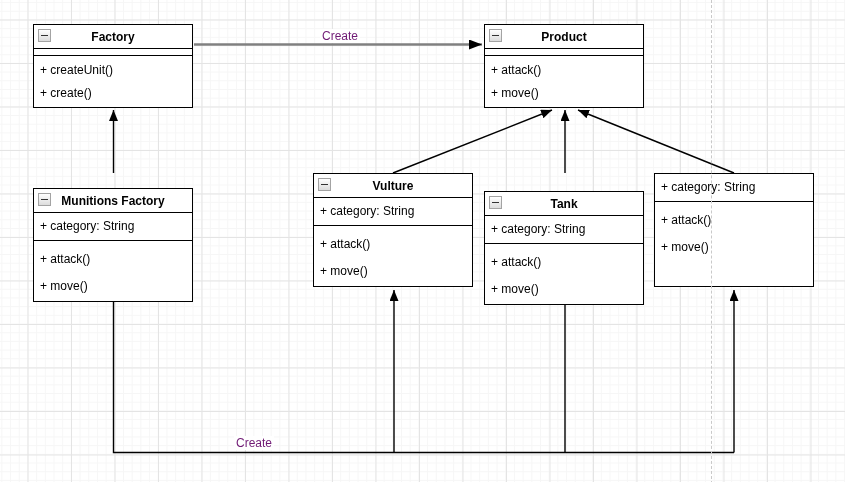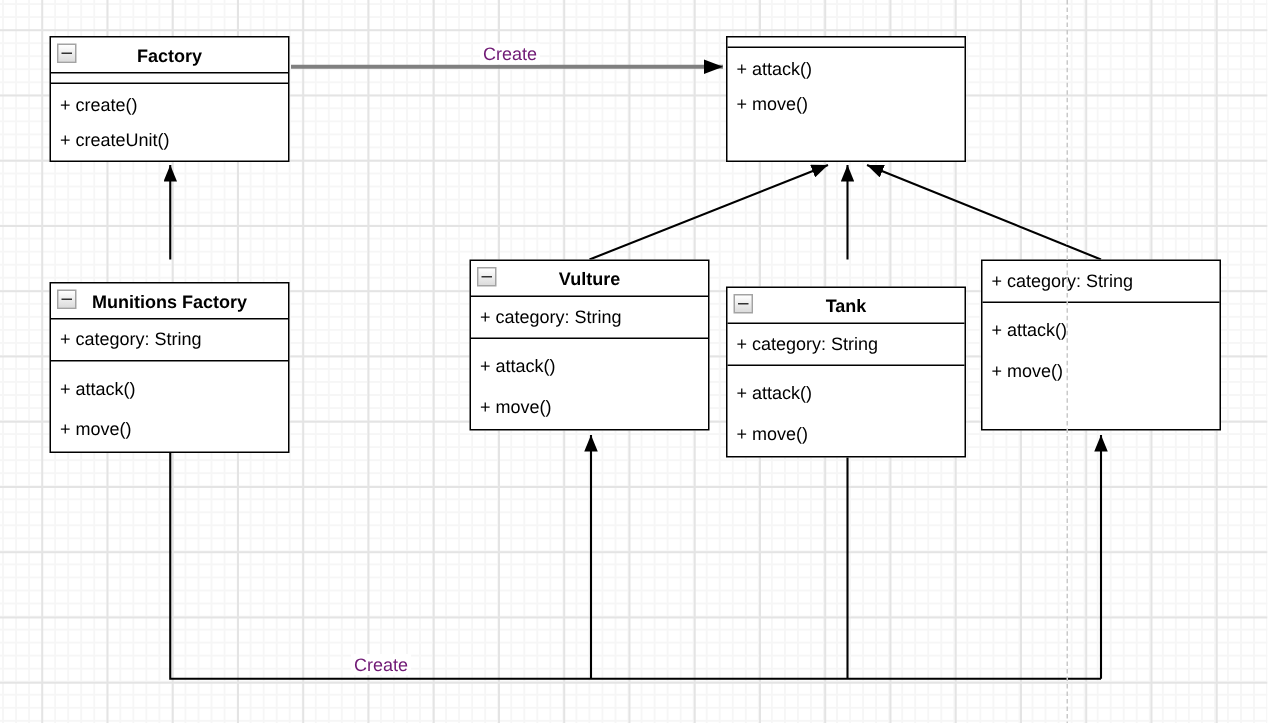--- a/index.html
+++ b/index.html
@@ -99,6 +99,12 @@
   </div>
 
   <div class="uml-class box-short" style="left:484px;top:24px;height:84px">
+    <div class="uml-title">
+      <span class="collapse-btn">
+          <span class="minus-glyph"></span>
+        </span>
+      <span>Product</span>
+    </div>
     <div class="uml-attrs empty"></div>
     <div class="uml-methods">
       <div class="uml-member">+ attack()</div>

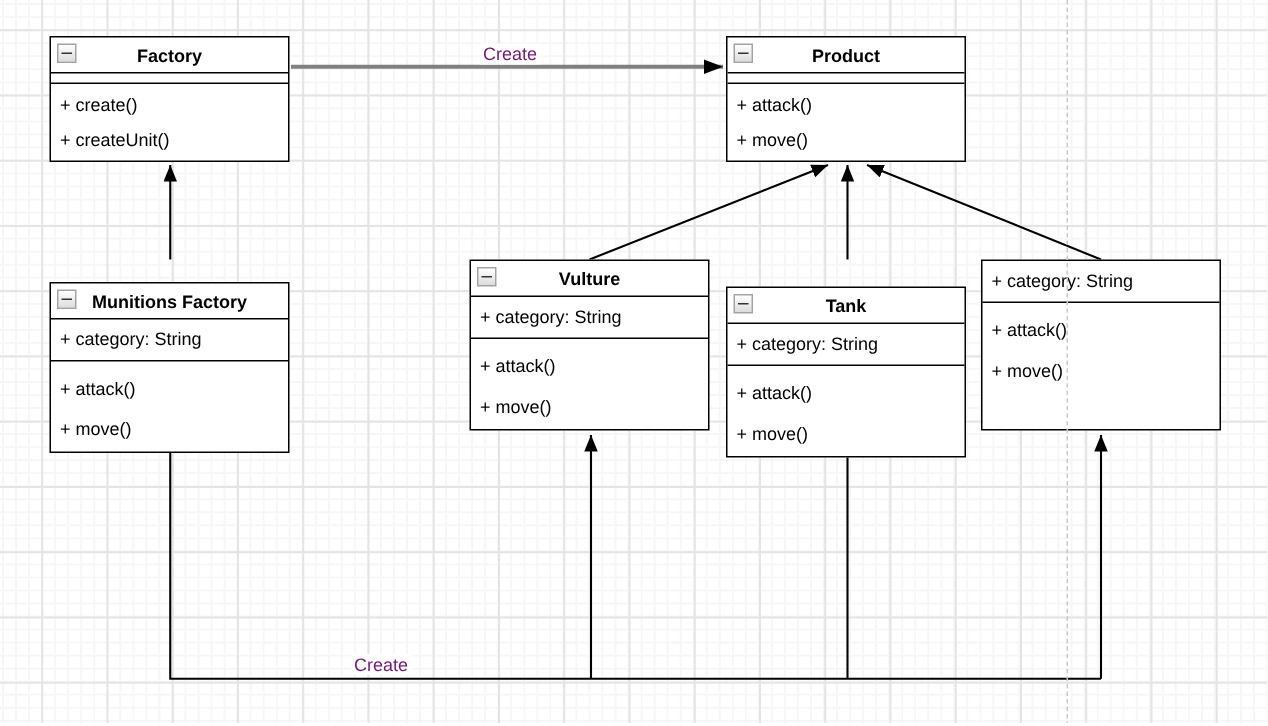--- a/index.html
+++ b/index.html
@@ -93,8 +93,8 @@
     </div>
     <div class="uml-attrs empty"></div>
     <div class="uml-methods">
+      <div class="uml-member">+ createUnit()</div>
       <div class="uml-member">+ create()</div>
-      <div class="uml-member">+ createUnit()</div>
     </div>
   </div>
 

